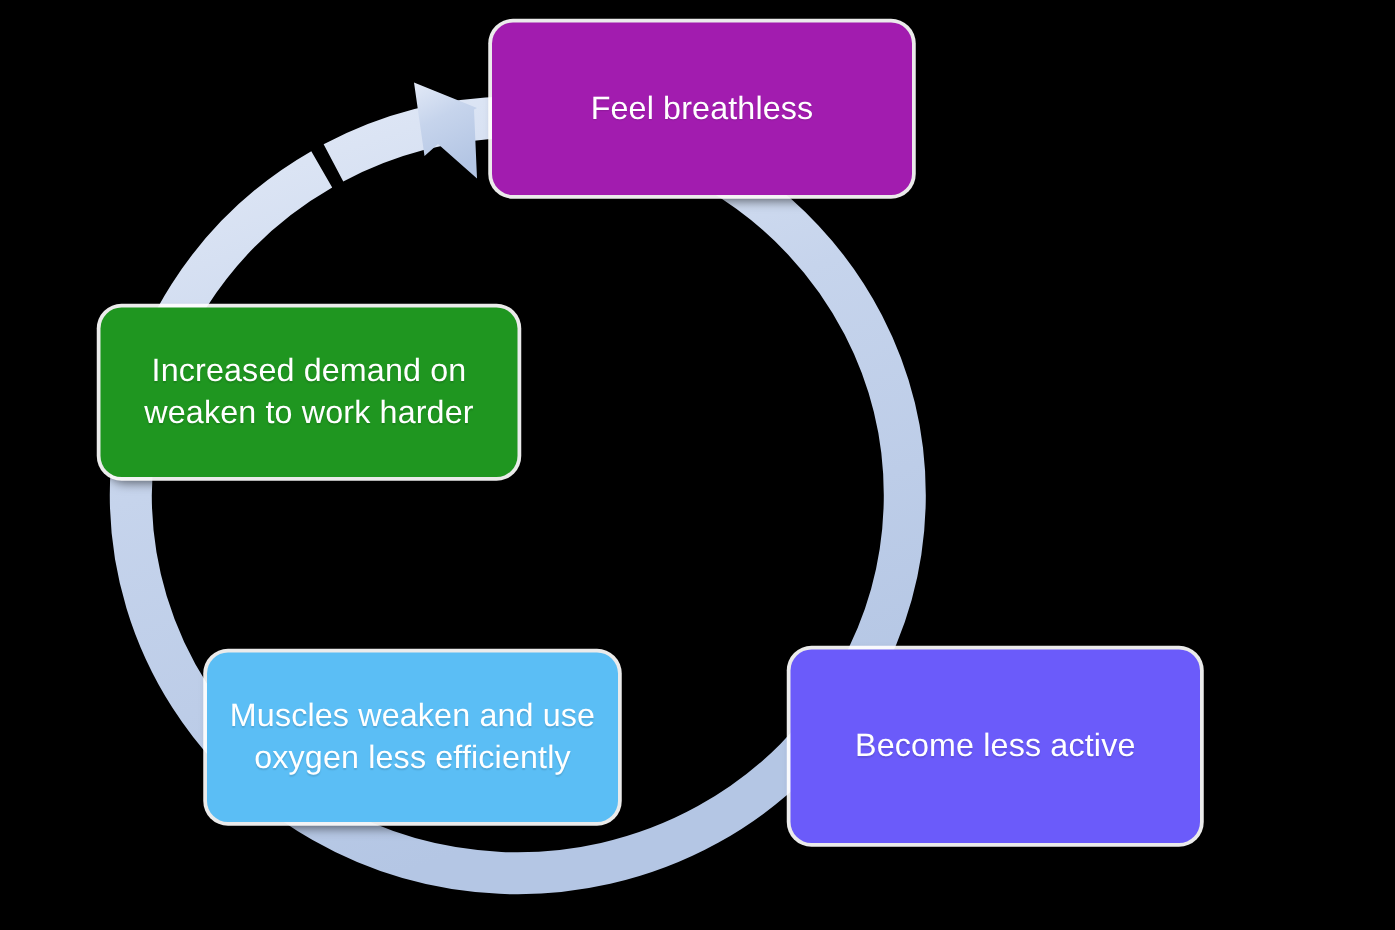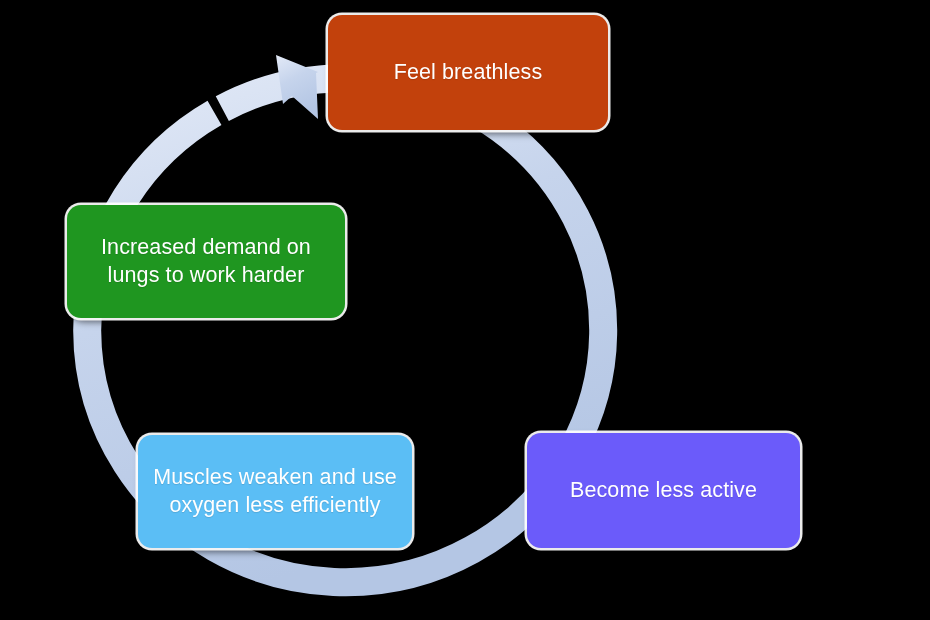--- a/index.html
+++ b/index.html
@@ -96,7 +96,7 @@
     </g>
   </svg>
 
-  <div class="node" id="node-feel-breathless" style="background: #c2410c; color: rgb(255, 255, 255);">
+  <div class="node" id="node-feel-breathless" style="background: #a21caf; color: rgb(255, 255, 255);">
     <span class="node-label">Feel breathless</span>
   </div>
 

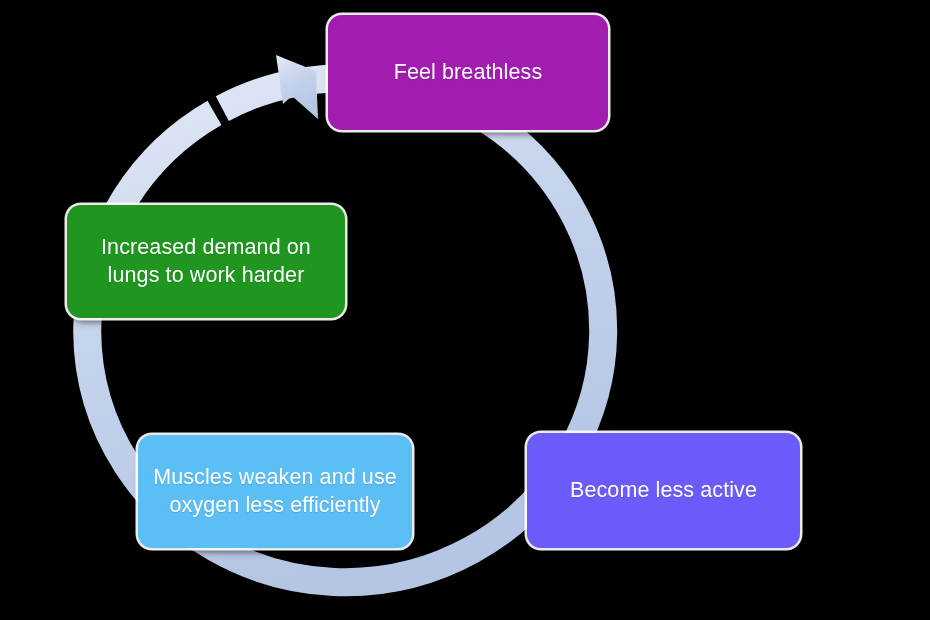--- a/index.html
+++ b/index.html
@@ -112,7 +112,7 @@
 
   <div class="node" id="node-increased-demand" style="background: rgb(31, 150, 32); color: rgb(255, 255, 255);">
     <span class="node-label">Increased demand on
-lungs to work harder</span>
+weaken to work harder</span>
   </div>
 
 </div>

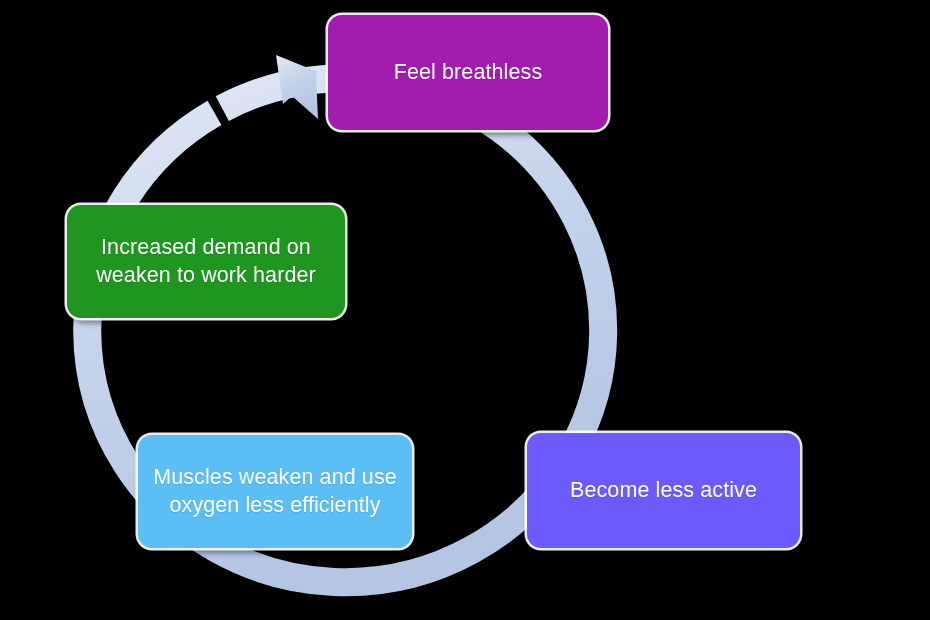--- a/index.html
+++ b/index.html
@@ -54,7 +54,7 @@
   
   #node-feel-breathless   { left: 328px; top: 15px;  width: 280px; height: 115px; }
   #node-avoid-activities  { left: 600px; top: 204px; width: 272px; height: 114px; }
-  #node-become-less-active{ left: 527px; top: 433px; width: 273px; height: 115px; }
+  #node-become-less-active{ left: 527px; top: 433px; width: 273px; height: 129px; }
   #node-muscles-weaken    { left: 138px; top: 435px; width: 274px; height: 113px; }
   #node-increased-demand  { left: 67px;  top: 205px; width: 278px; height: 113px; }
 </style>

